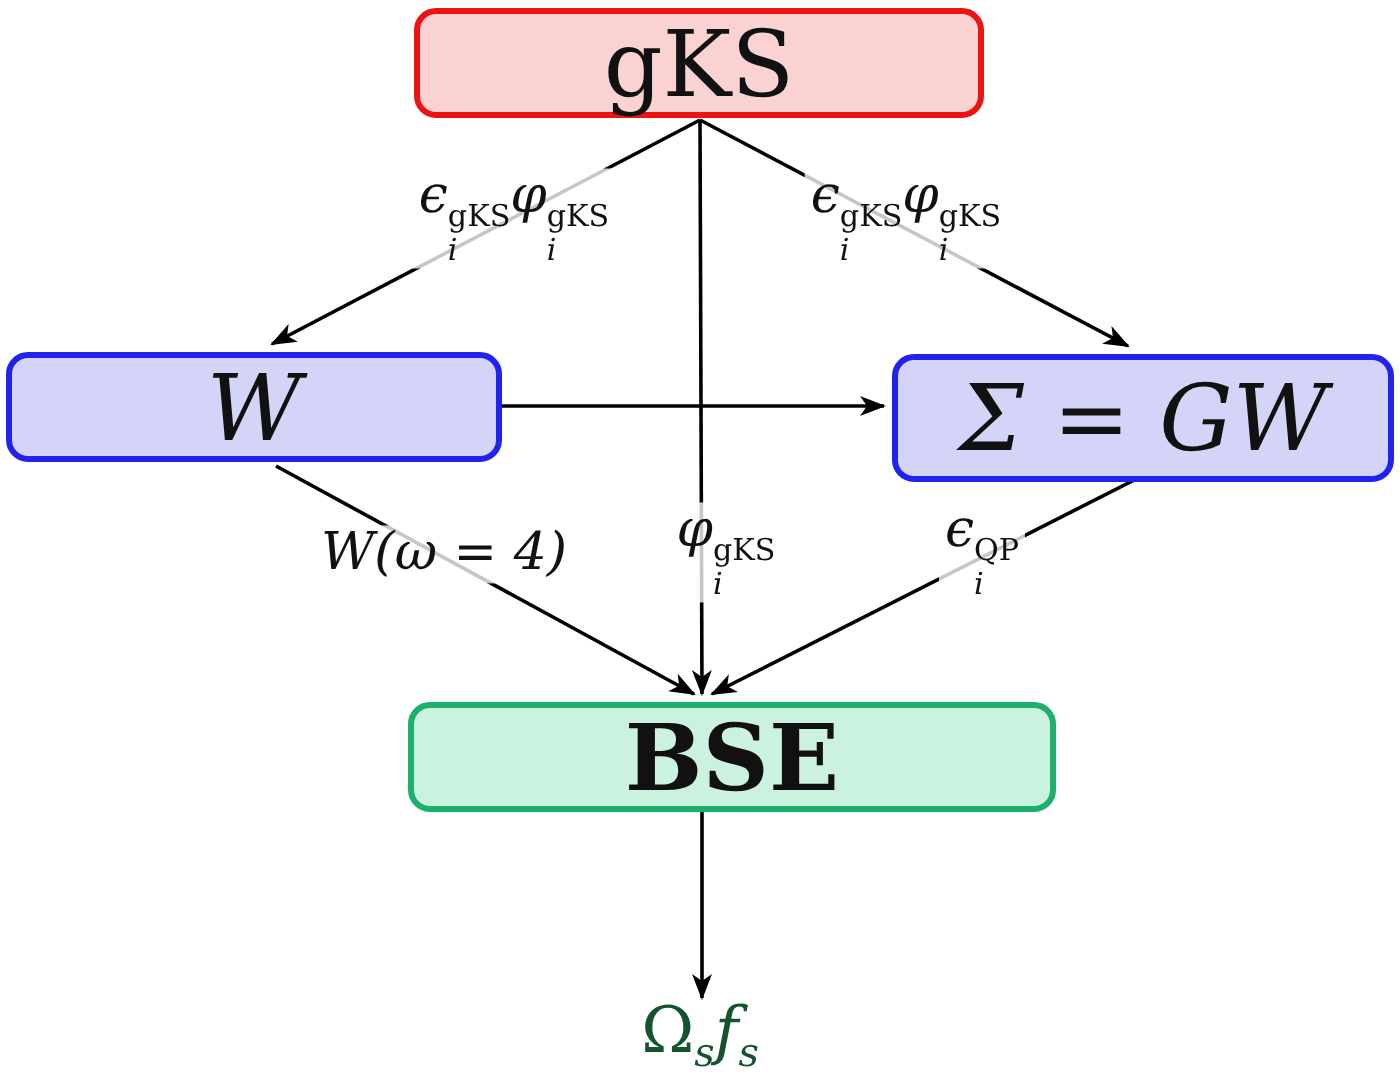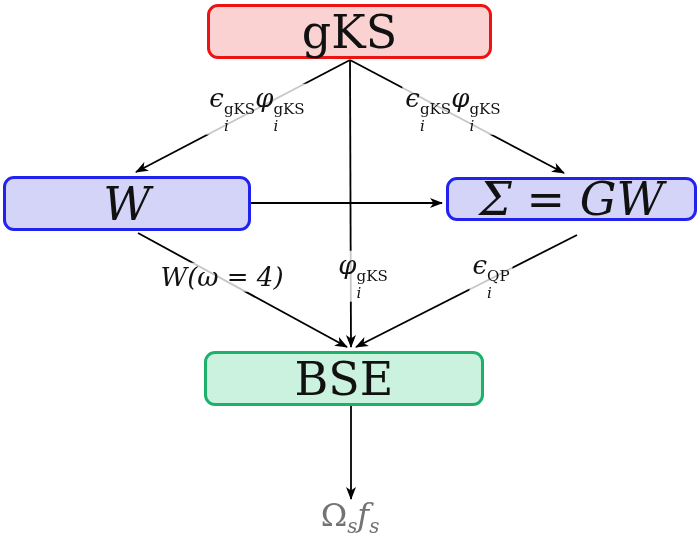--- a/index.html
+++ b/index.html
@@ -25,7 +25,7 @@
   .node.math{font-style:italic;}
   .node-gks{left:207px;top:4px;width:285px;height:55px;}
   .node-w{left:3px;top:176px;width:248px;height:55px;}
-  .node-sigma{left:446px;top:177px;width:251px;height:44px;}
+  .node-sigma{left:446px;top:177px;width:251px;height:64px;}
   .node-bse{left:204px;top:351px;width:280px;height:55px;}
   .elabel{
     position:absolute;

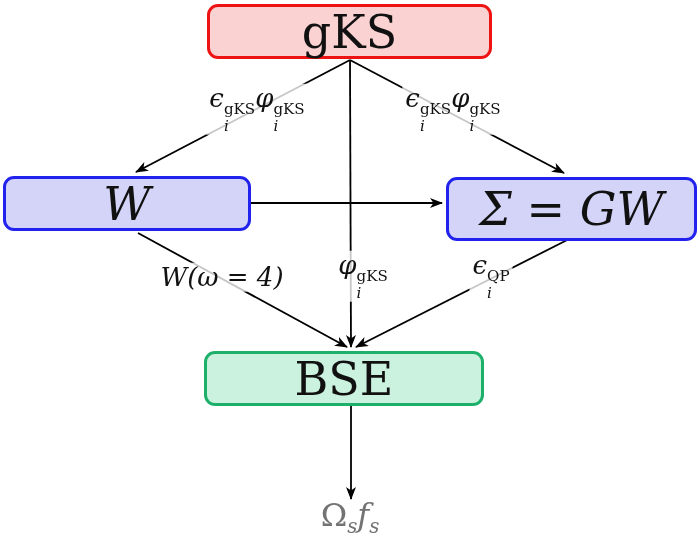--- a/index.html
+++ b/index.html
@@ -26,7 +26,7 @@
   .node-gks{left:207px;top:4px;width:285px;height:55px;}
   .node-w{left:3px;top:176px;width:248px;height:55px;}
   .node-sigma{left:446px;top:177px;width:251px;height:64px;}
-  .node-bse{left:204px;top:351px;width:280px;height:55px;}
+  .node-bse{left:204px;top:351px;width:324px;height:55px;font-weight:bold;}
   .elabel{
     position:absolute;
     z-index:3;

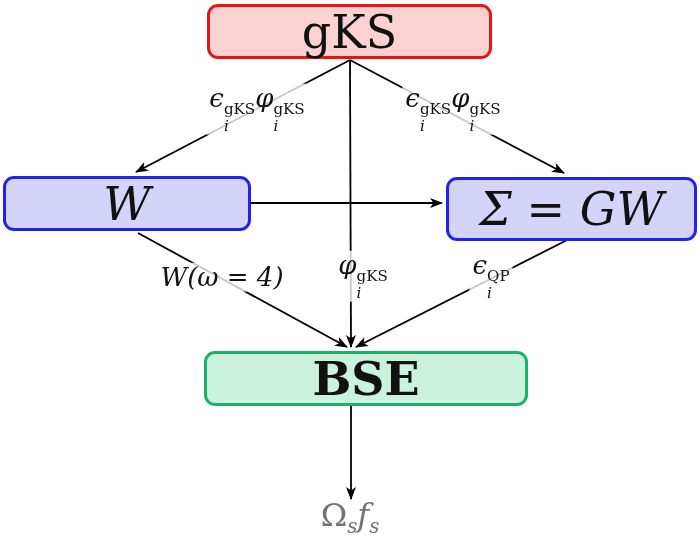--- a/index.html
+++ b/index.html
@@ -48,7 +48,7 @@
   .stack .sub{font-style:italic;}
   .outlabel{
     position:absolute;z-index:2;transform:translate(-50%,-50%);
-    font-size:32px;white-space:nowrap;color:#737373;
+    font-size:32px;white-space:nowrap;color:#14532d;
   }
   .outlabel sub{font-size:0.62em;font-style:italic;}
 </style>

